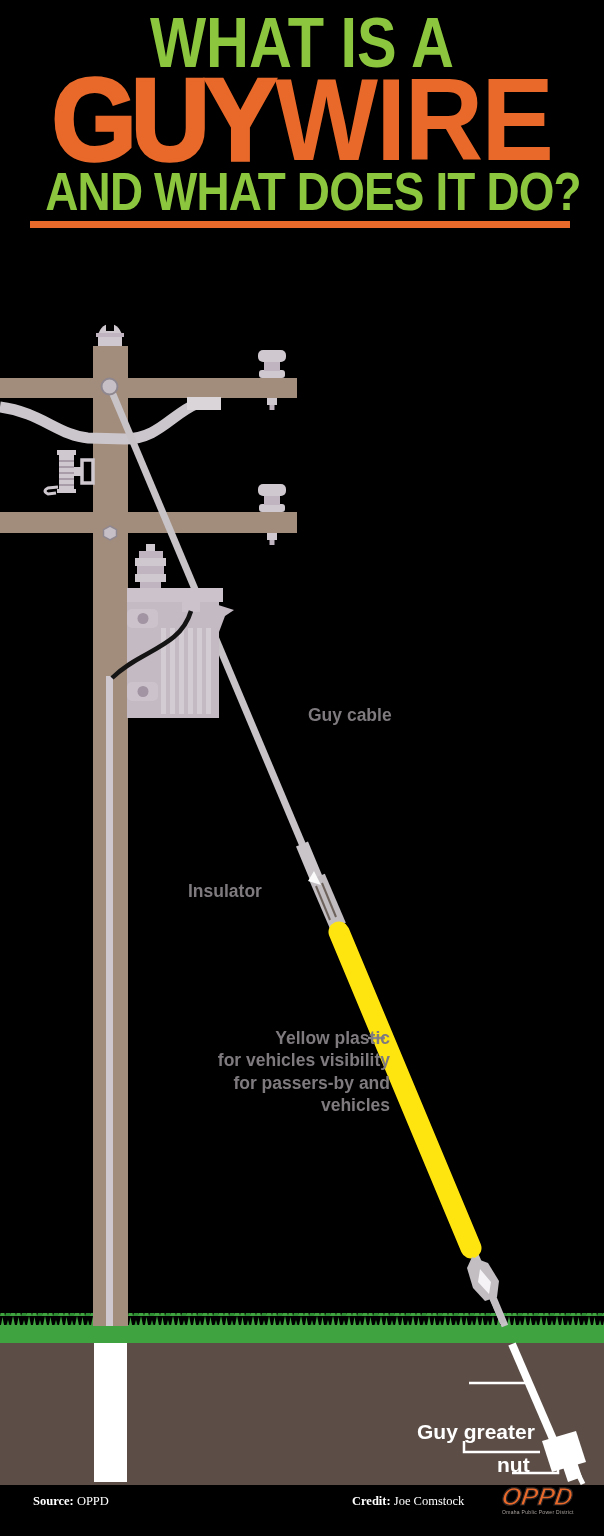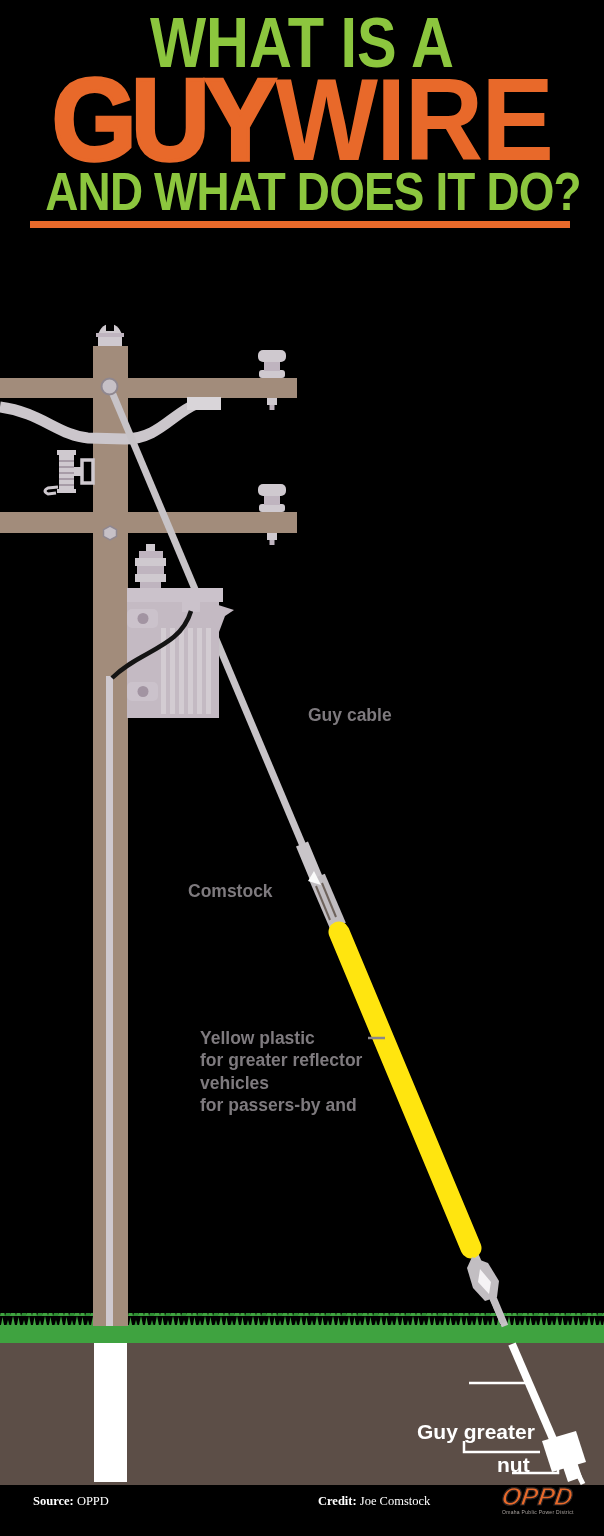--- a/index.html
+++ b/index.html
@@ -164,7 +164,7 @@
   </svg>
 
   <div class="lbl" style="left:308px;top:705px;">Guy cable</div>
-  <div class="lbl" style="left:188px;top:881px;">Comstock</div>
+  <div class="lbl" style="left:188px;top:881px;">Insulator</div>
   <div class="lbl multi" style="left:200px;top:1027px;width:190px;">
     <span style="display:block">Yellow plastic</span>
     <span style="display:block">for greater reflector</span>

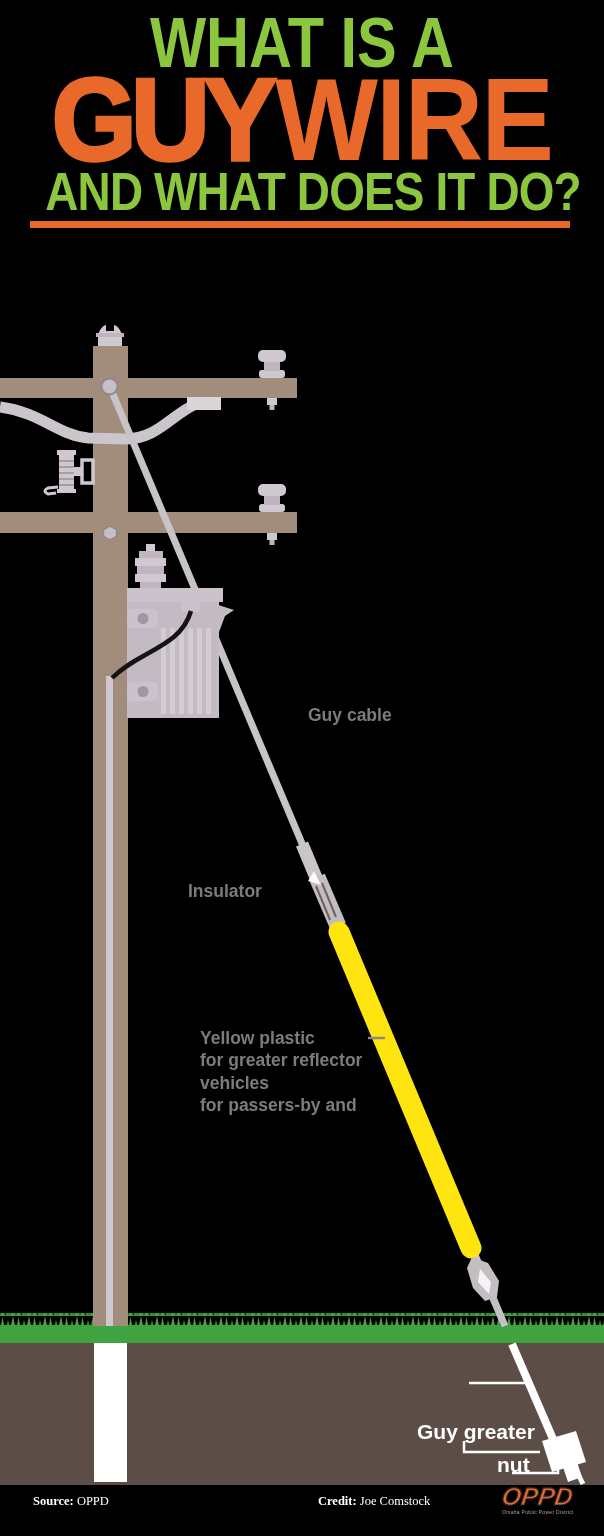--- a/index.html
+++ b/index.html
@@ -21,7 +21,7 @@
   .t3{top:164px;font-size:54px;line-height:54px;color:var(--c-title-green);transform:scaleX(0.85);letter-spacing:-1px;}
   .underline{position:absolute;left:30px;top:221px;width:540px;height:7px;background:var(--c-title-orange);}
   .lbl{position:absolute;font-weight:bold;color:var(--c-label-gray);font-size:17.5px;line-height:20px;white-space:nowrap;}
-  .lbl.multi{line-height:22.3px;white-space:normal;}
+  .lbl.multi{line-height:22.3px;white-space:normal;text-align:right;}
   .lbl.white{color:var(--c-white);font-size:21px;line-height:23.5px;}
   .lbl.white .reg{font-weight:normal;}
   .foot{position:absolute;color:var(--c-white);font-size:12.5px;line-height:14px;white-space:nowrap;font-family:Liberation Serif, serif;}

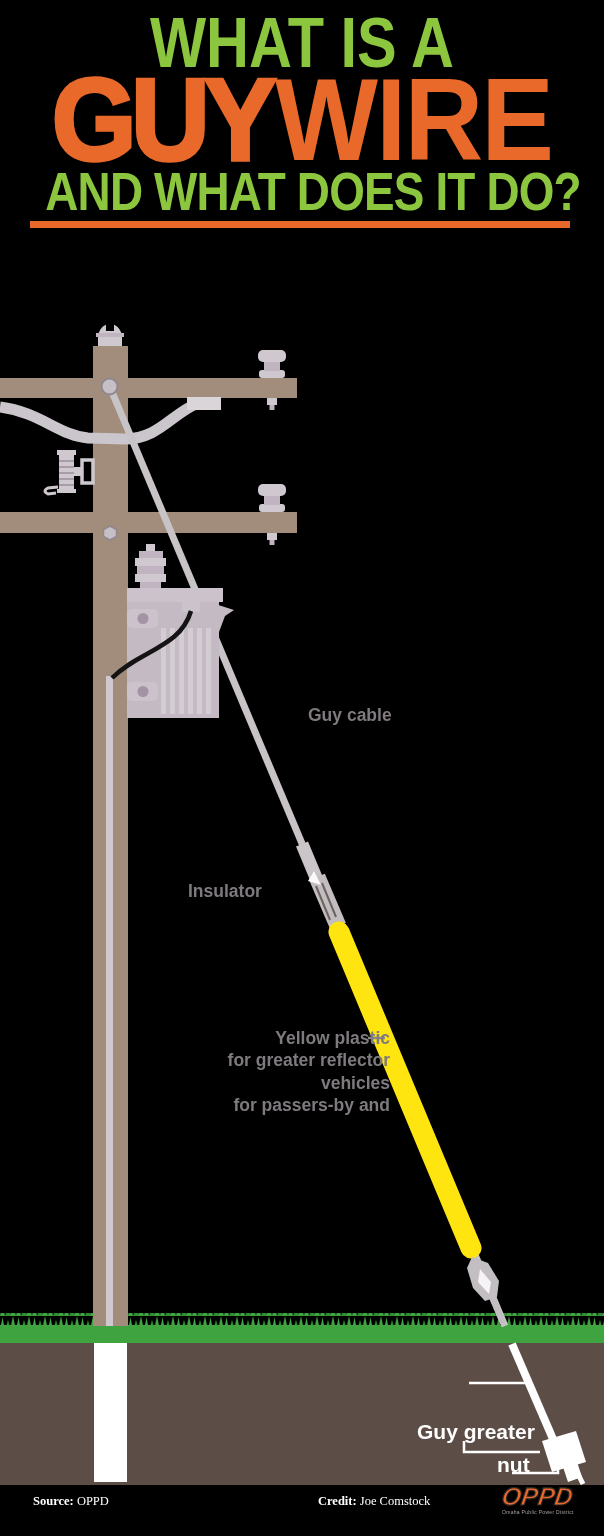--- a/index.html
+++ b/index.html
@@ -167,7 +167,7 @@
   <div class="lbl" style="left:188px;top:881px;">Insulator</div>
   <div class="lbl multi" style="left:200px;top:1027px;width:190px;">
     <span style="display:block">Yellow plastic</span>
-    <span style="display:block">for greater reflector</span>
+    <span style="display:block">for vehicles visibility</span>
     <span style="display:block">vehicles</span>
     <span style="display:block">for passers-by and</span>
   </div>

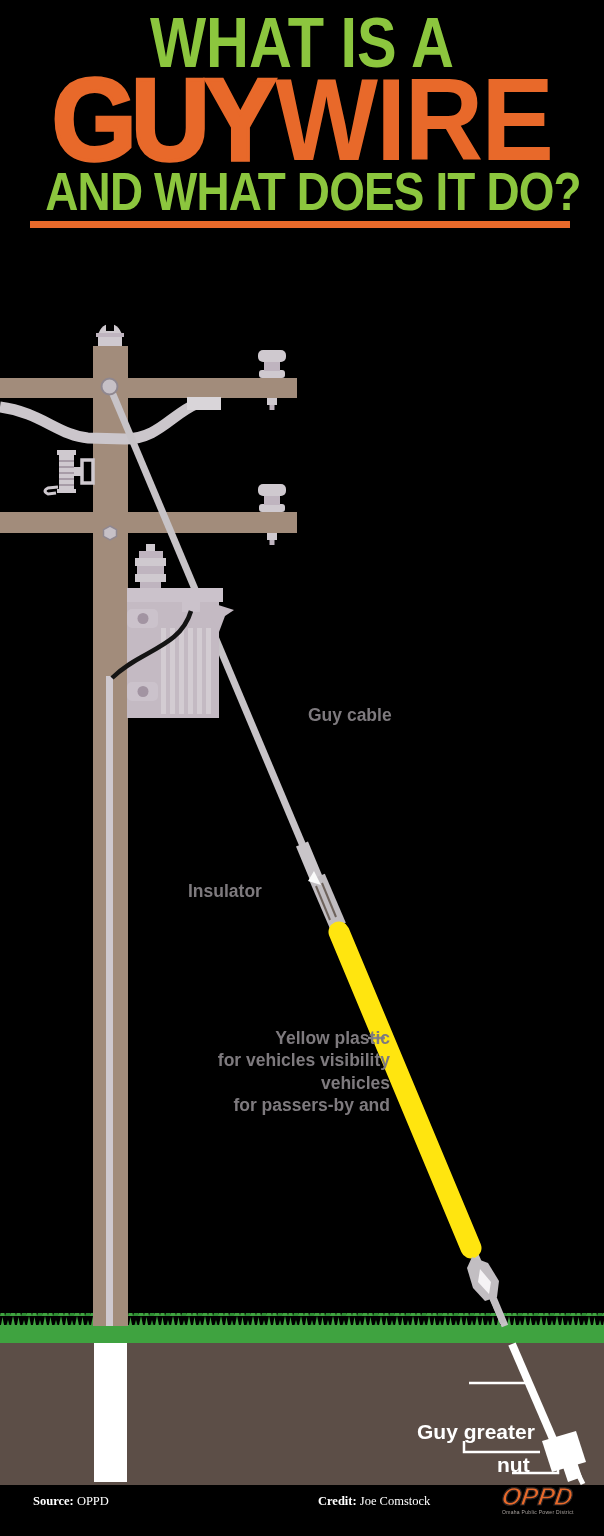--- a/index.html
+++ b/index.html
@@ -168,8 +168,8 @@
   <div class="lbl multi" style="left:200px;top:1027px;width:190px;">
     <span style="display:block">Yellow plastic</span>
     <span style="display:block">for vehicles visibility</span>
+    <span style="display:block">for passers-by and</span>
     <span style="display:block">vehicles</span>
-    <span style="display:block">for passers-by and</span>
   </div>
   <div class="lbl white" style="left:417px;top:1420px;">Guy greater</div>
   <div class="lbl white" style="left:497px;top:1453px;text-align:center;">nut</div>

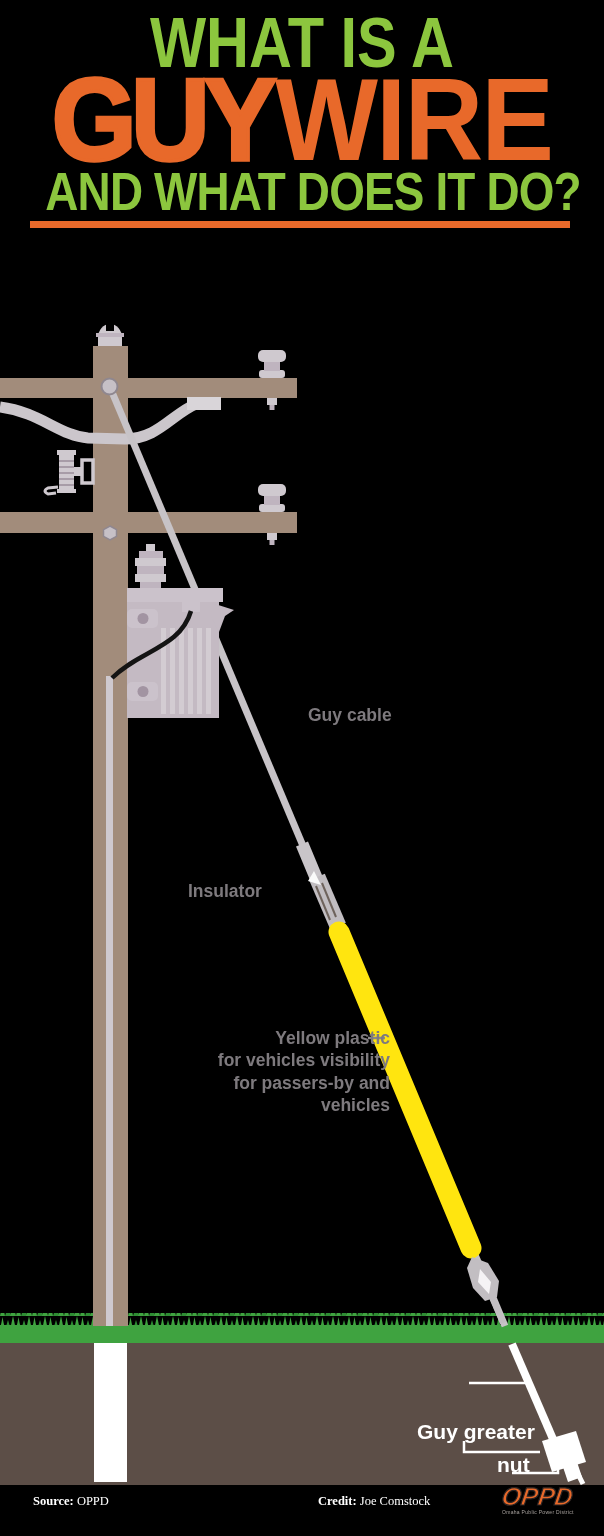--- a/index.html
+++ b/index.html
@@ -177,7 +177,7 @@
   <div class="foot" style="left:33px;top:1494px;">
     <span class="b">Source:</span><span> OPPD</span>
   </div>
-  <div class="foot" style="left:318px;top:1494px;">
+  <div class="foot" style="left:352px;top:1494px;">
     <span class="b">Credit:</span><span> Joe Comstock</span>
   </div>
   <div class="logo">

